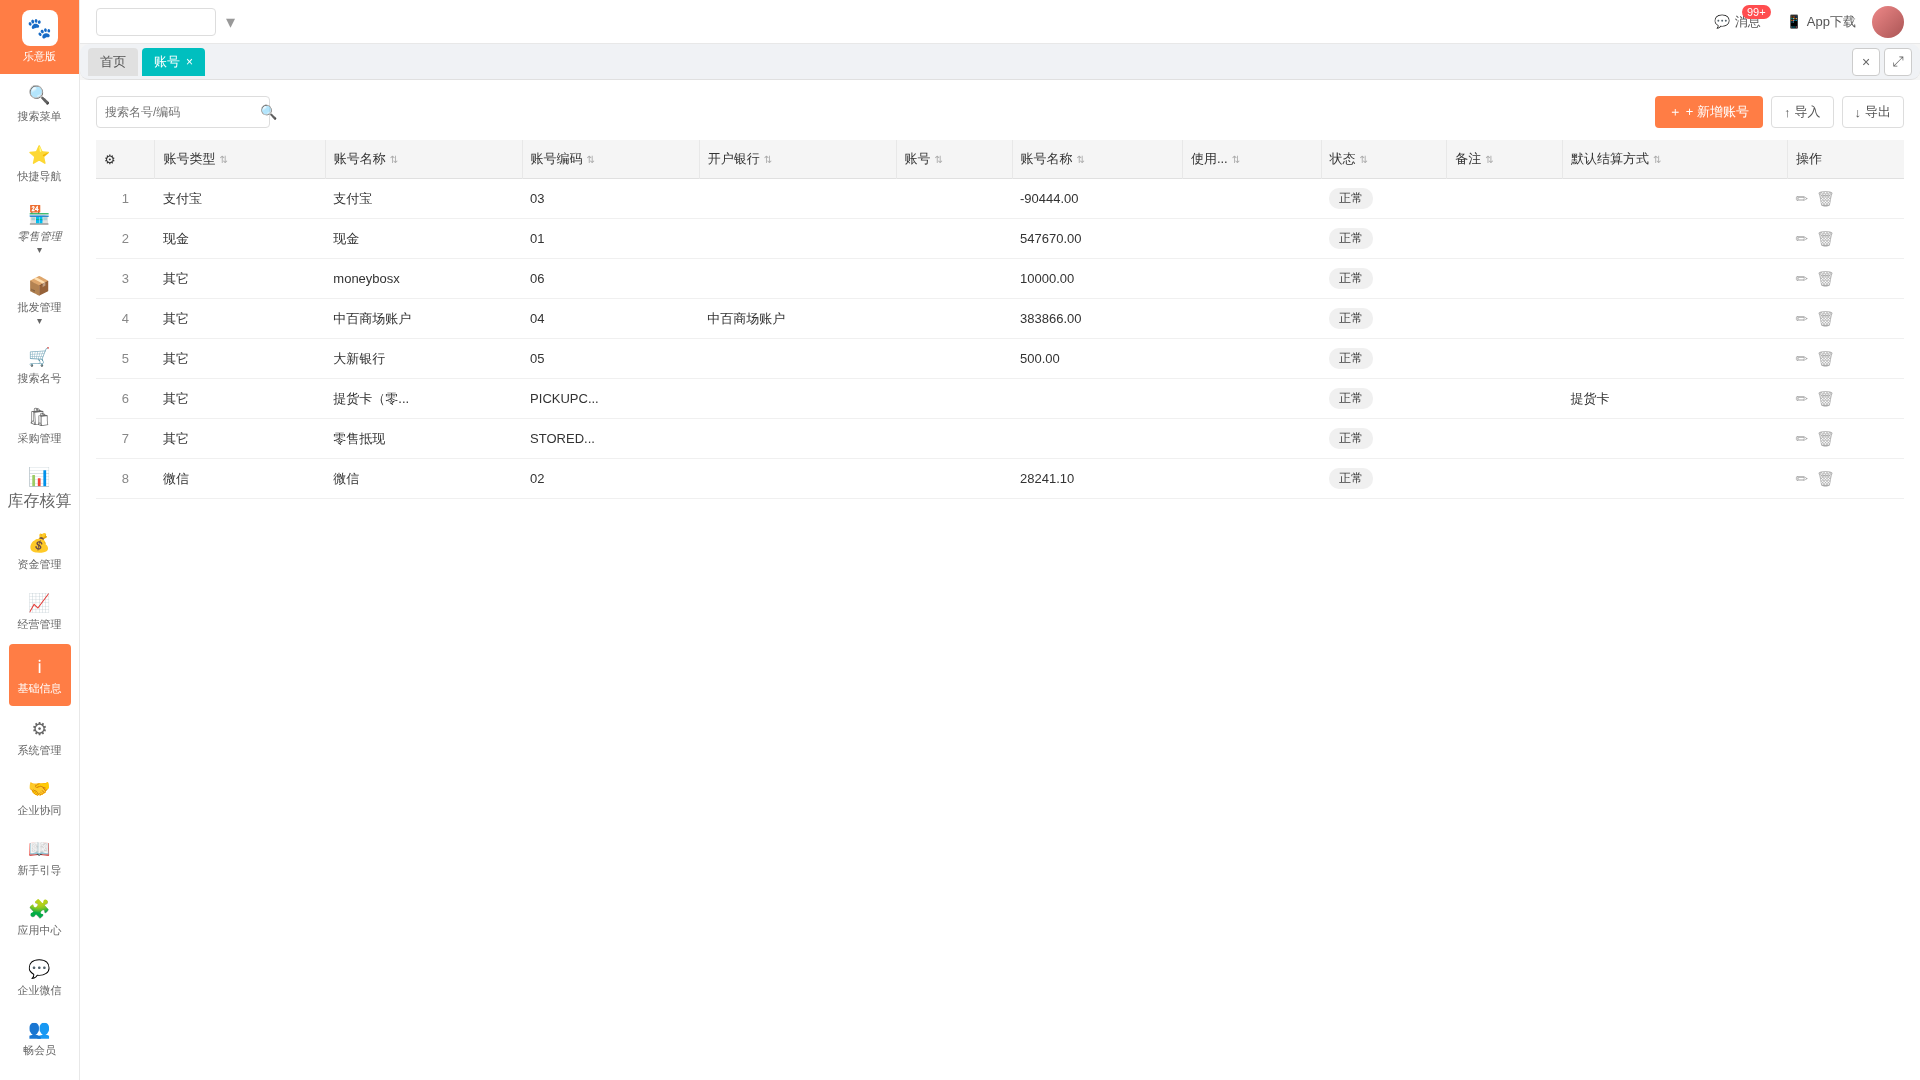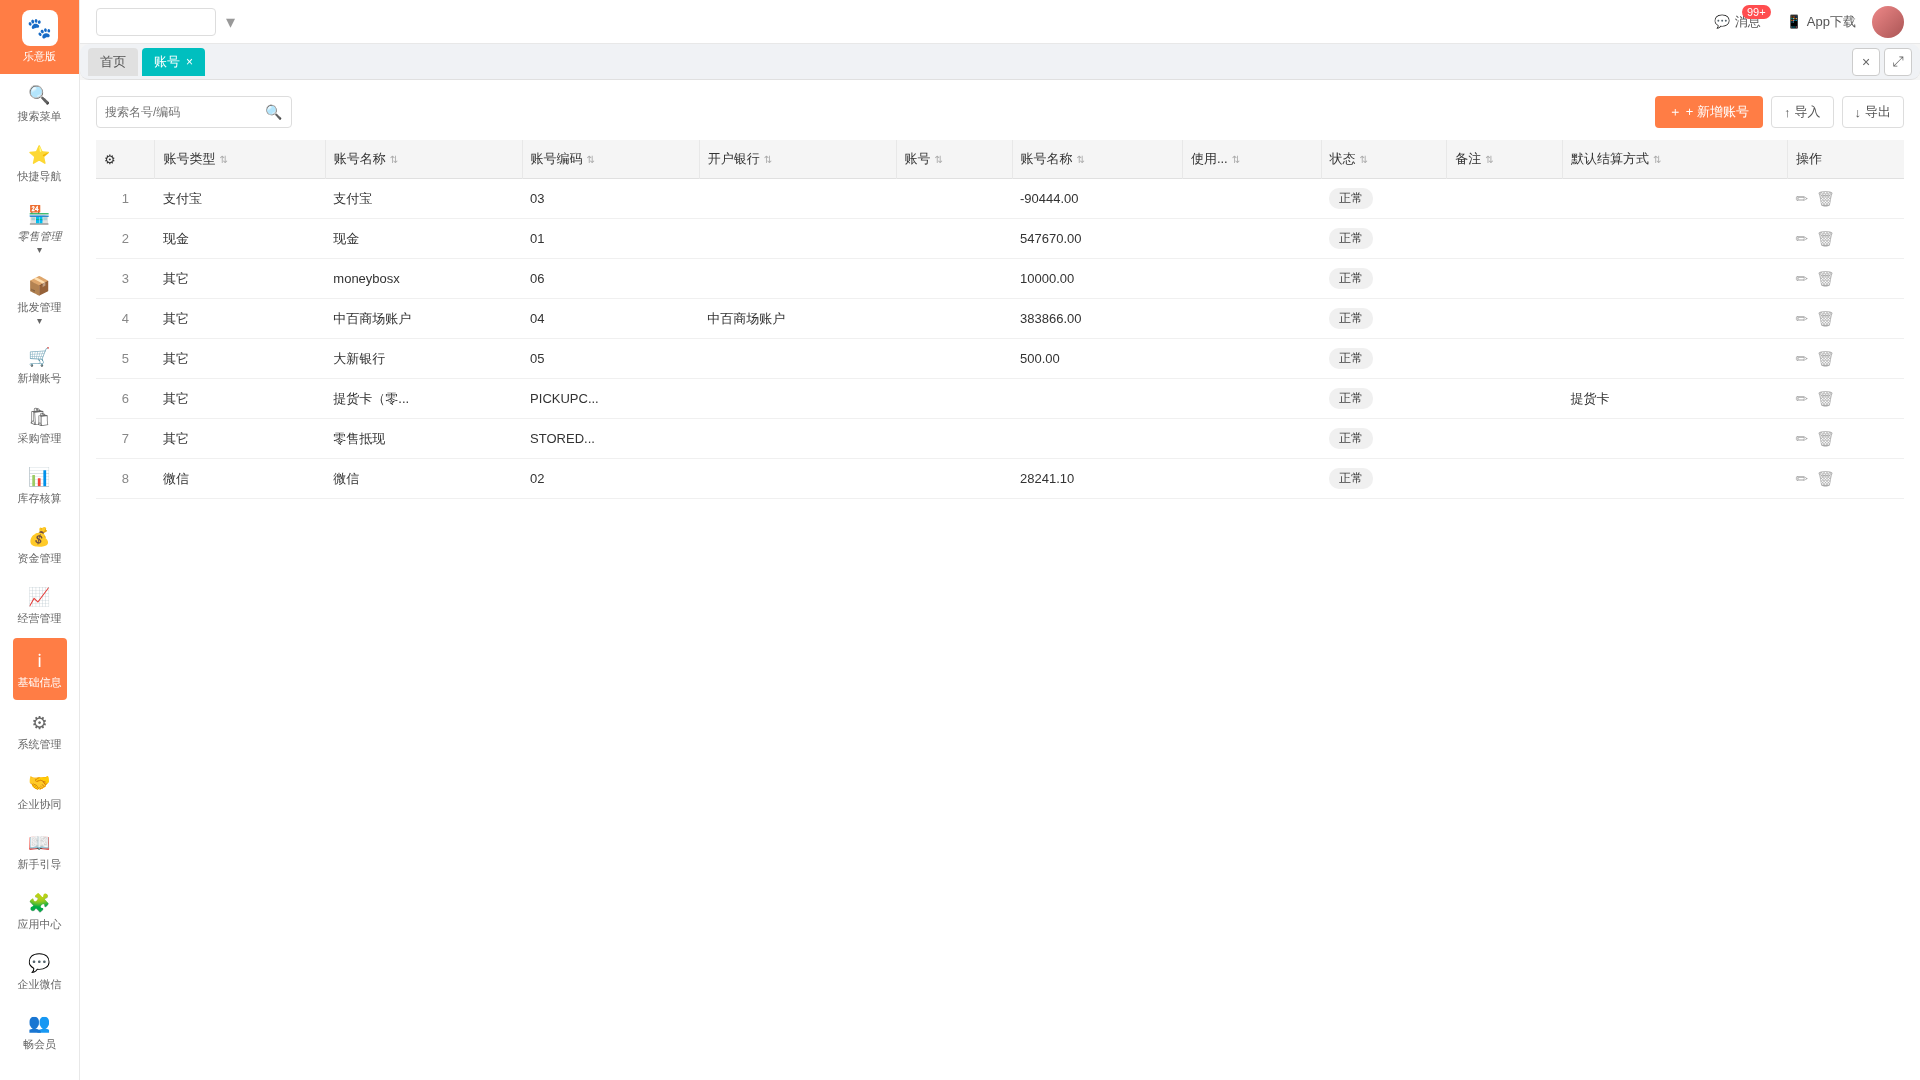--- a/index.html
+++ b/index.html
@@ -202,7 +202,7 @@
       border-radius: 4px;
       padding: 0 8px;
       height: 32px;
-      width: 196px;
+      width: 174px;
       background: #fff;
     }
     .search-box input {

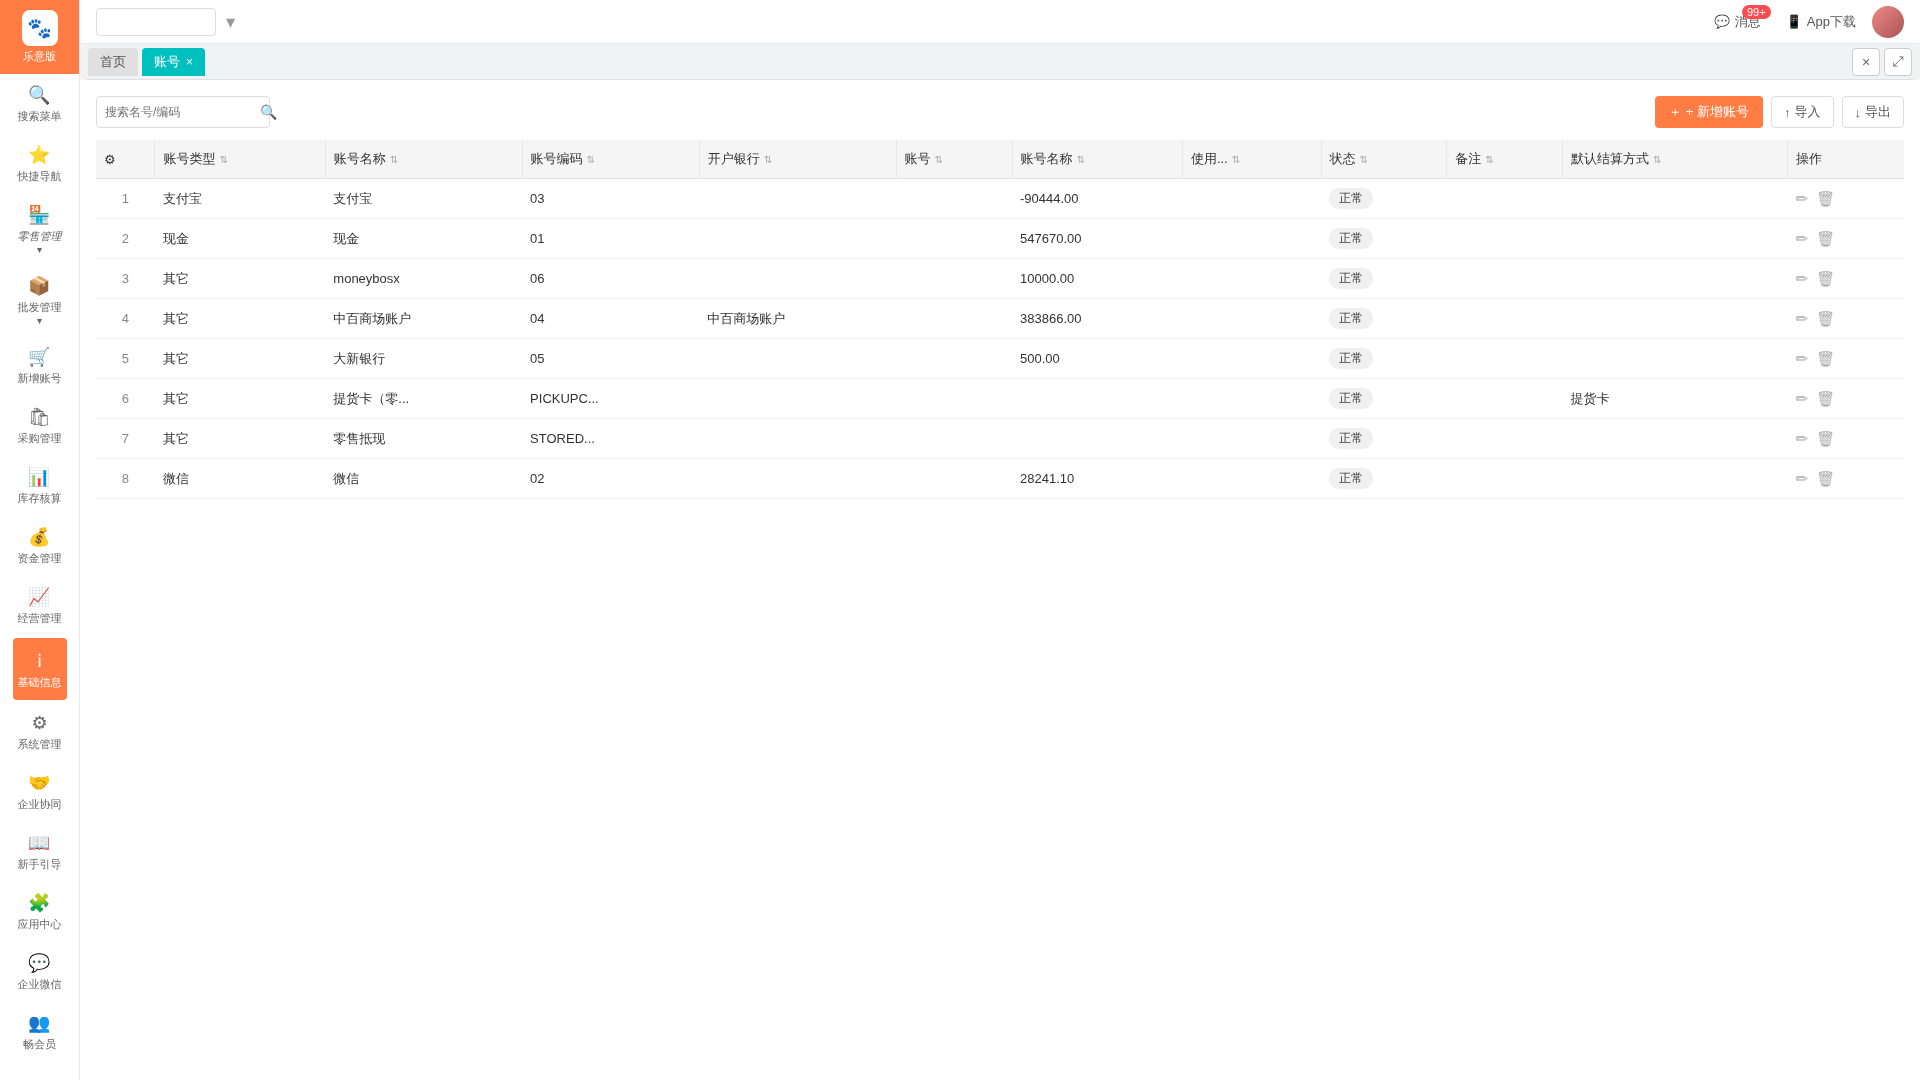--- a/index.html
+++ b/index.html
@@ -365,7 +365,7 @@
       </div>
       <div class="sidebar-item">
         <span class="s-icon">🛒</span>
-        <span style="font-size:11px;">新增账号</span>
+        <span style="font-size:11px;">搜索名号</span>
       </div>
       <div class="sidebar-item">
         <span class="s-icon">🛍</span>

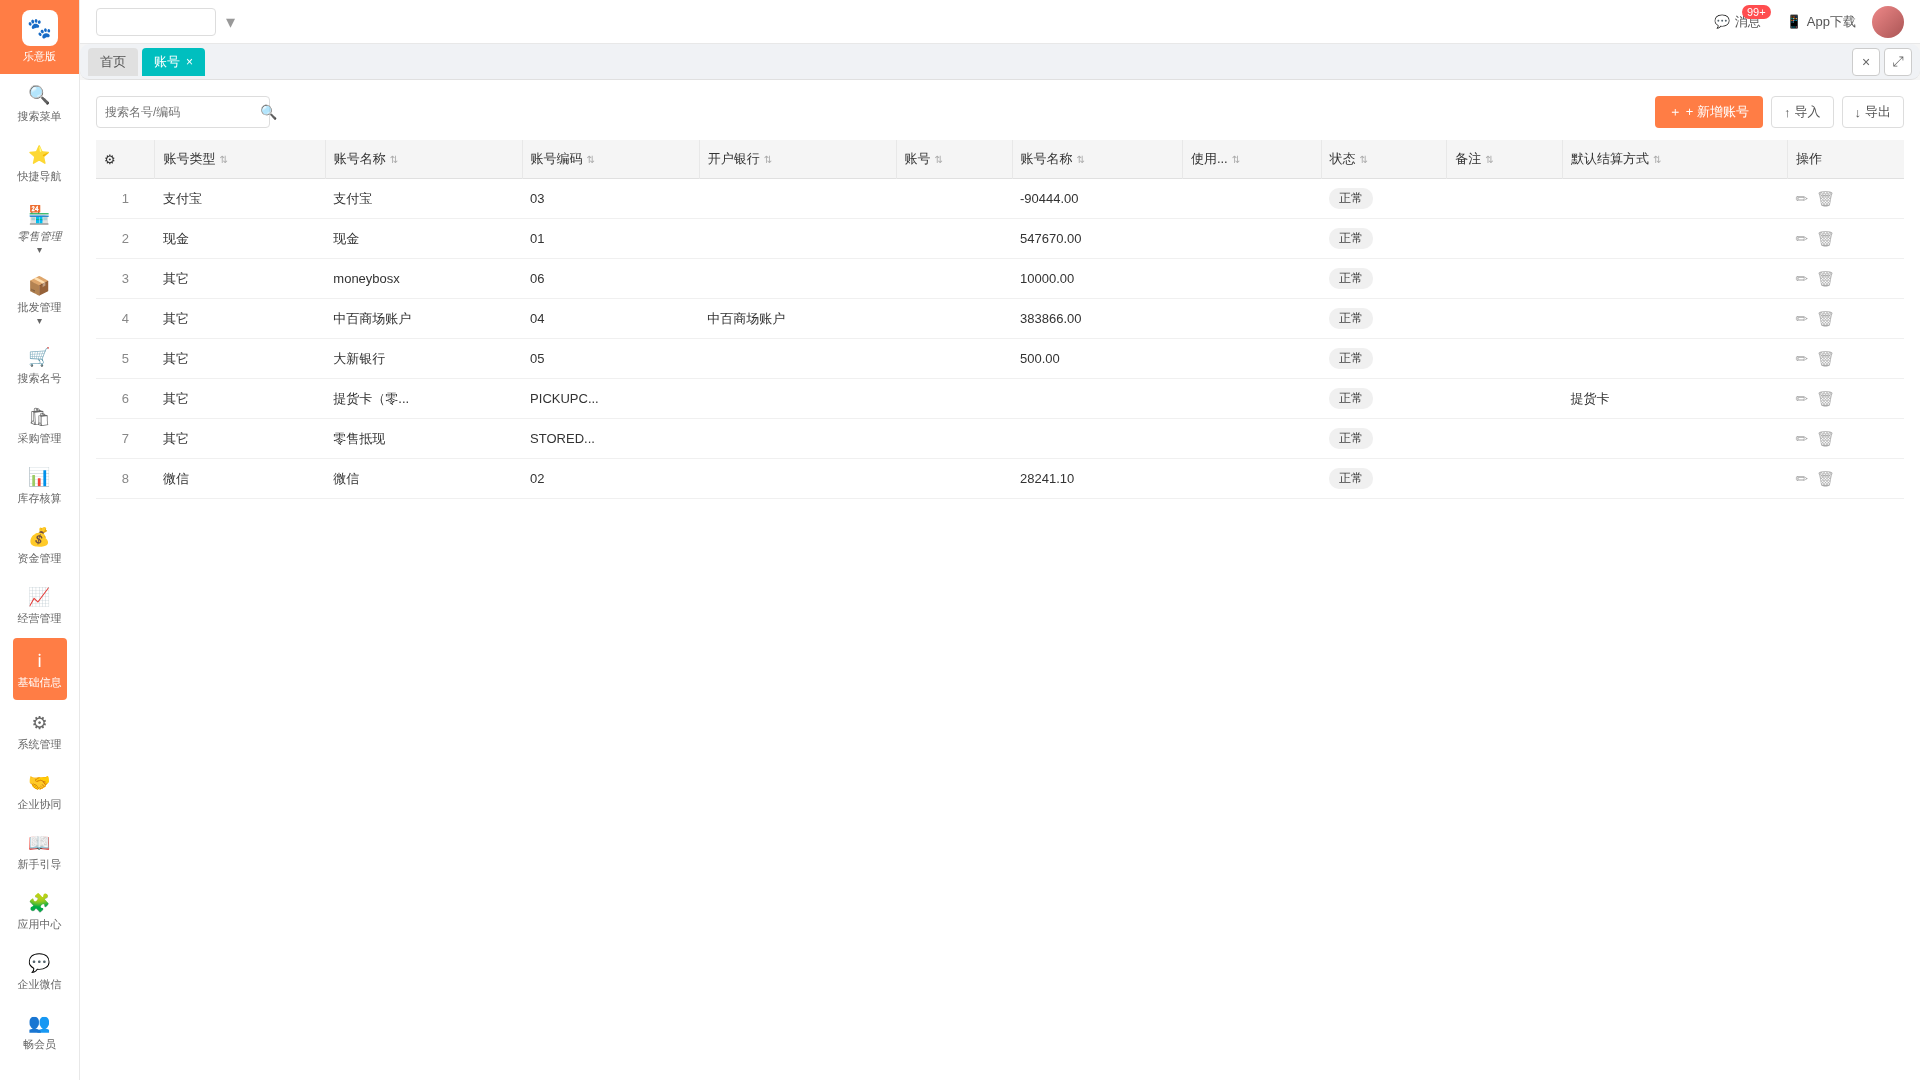--- a/index.html
+++ b/index.html
@@ -373,7 +373,7 @@
       </div>
       <div class="sidebar-item">
         <span class="s-icon">📊</span>
-        <span style="font-size:11px;">库存核算</span>
+        <span style="font-size:16px;">库存核算</span>
       </div>
       <div class="sidebar-item">
         <span class="s-icon">💰</span>

